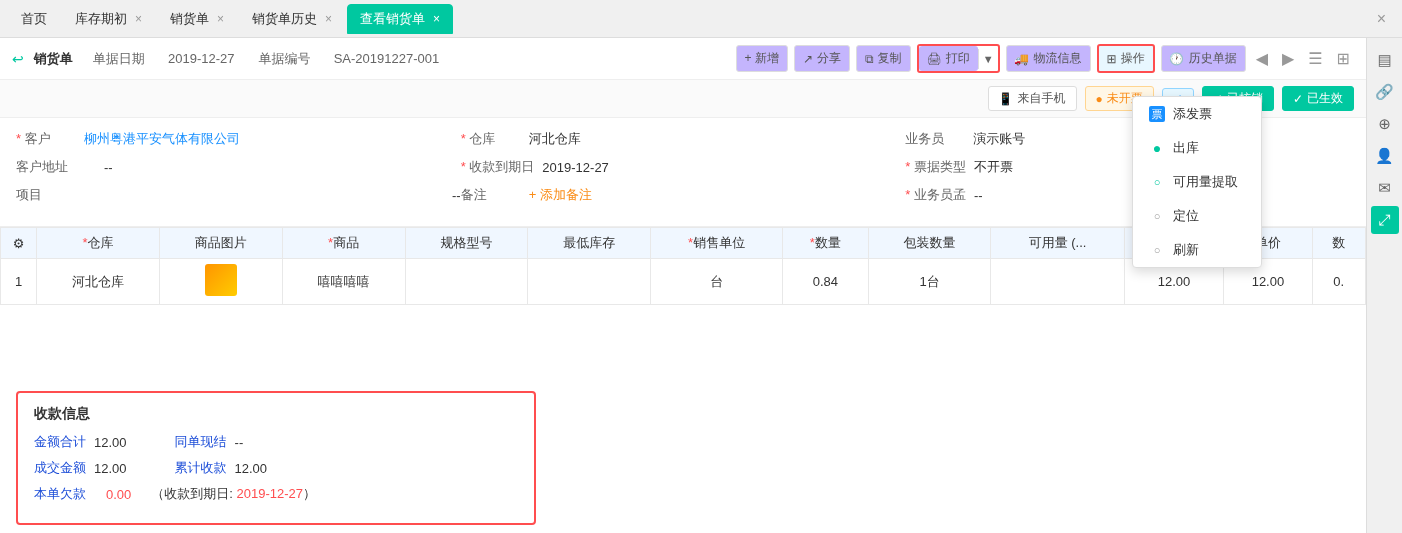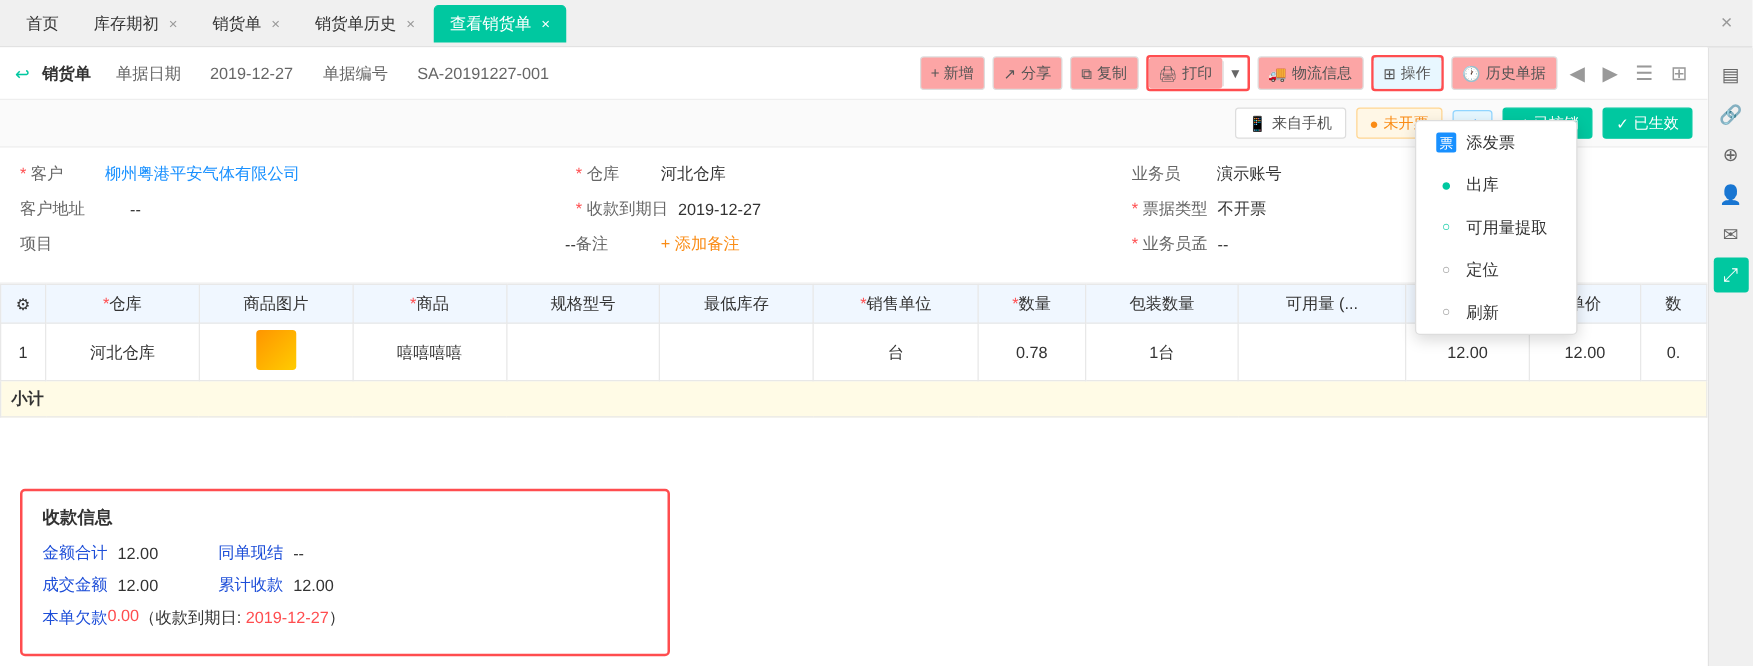--- a/index.html
+++ b/index.html
@@ -35,7 +35,7 @@
     .toolbar-right { margin-left: auto; display: flex; align-items: center; gap: 6px; }
     .toolbar-btn {
       display: flex; align-items: center; gap: 4px; padding: 4px 8px; border: 1px solid #ddd;
-      border-radius: 3px; cursor: pointer; font-size: 12px; background: #fca5a5; color: #555;
+      border-radius: 3px; cursor: pointer; font-size: 12px; background: #c4b5fd; color: #555;
     }
 
     

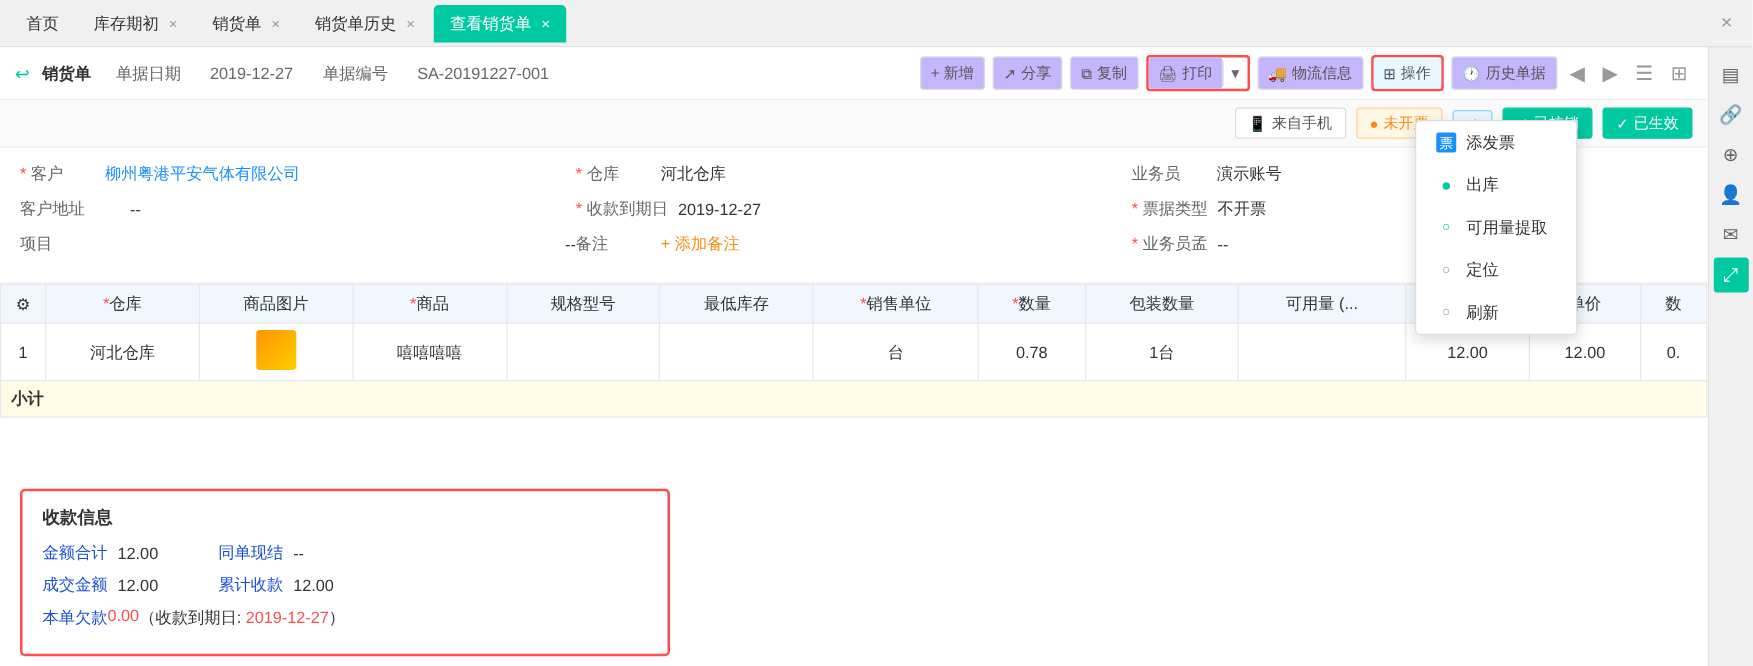--- a/index.html
+++ b/index.html
@@ -293,7 +293,7 @@
             <td></td>
             <td></td>
             <td>台</td>
-            <td>0.78</td>
+            <td>0.84</td>
             <td>1台</td>
             <td></td>
             <td>12.00</td>

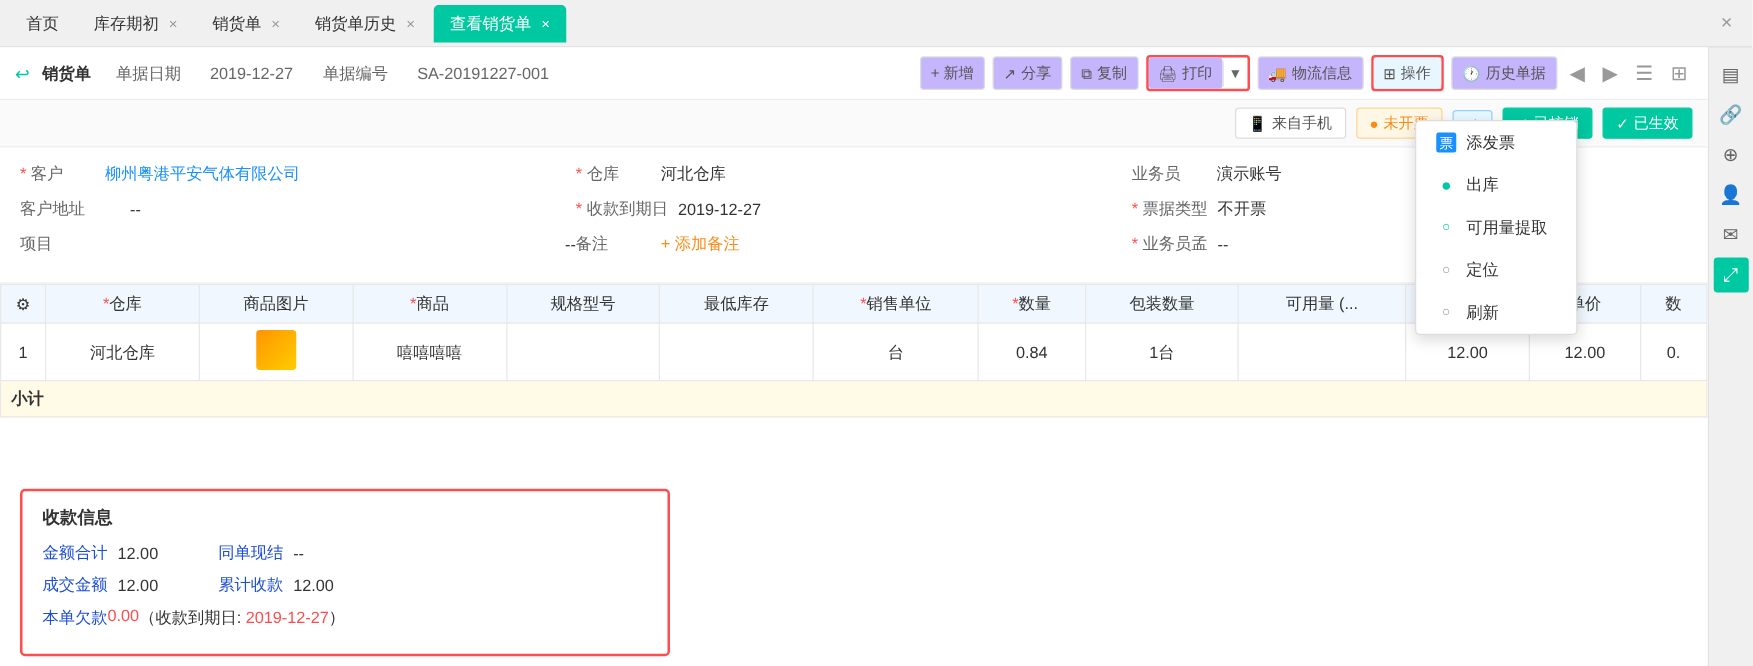--- a/index.html
+++ b/index.html
@@ -300,9 +300,6 @@
             <td>12.00</td>
             <td>0.</td>
           </tr>
-          <tr class="subtotal">
-            <td colspan="13" style="text-align:left; padding-left:8px;">小计</td>
-          </tr>
         </tbody>
       </table>
     </div>

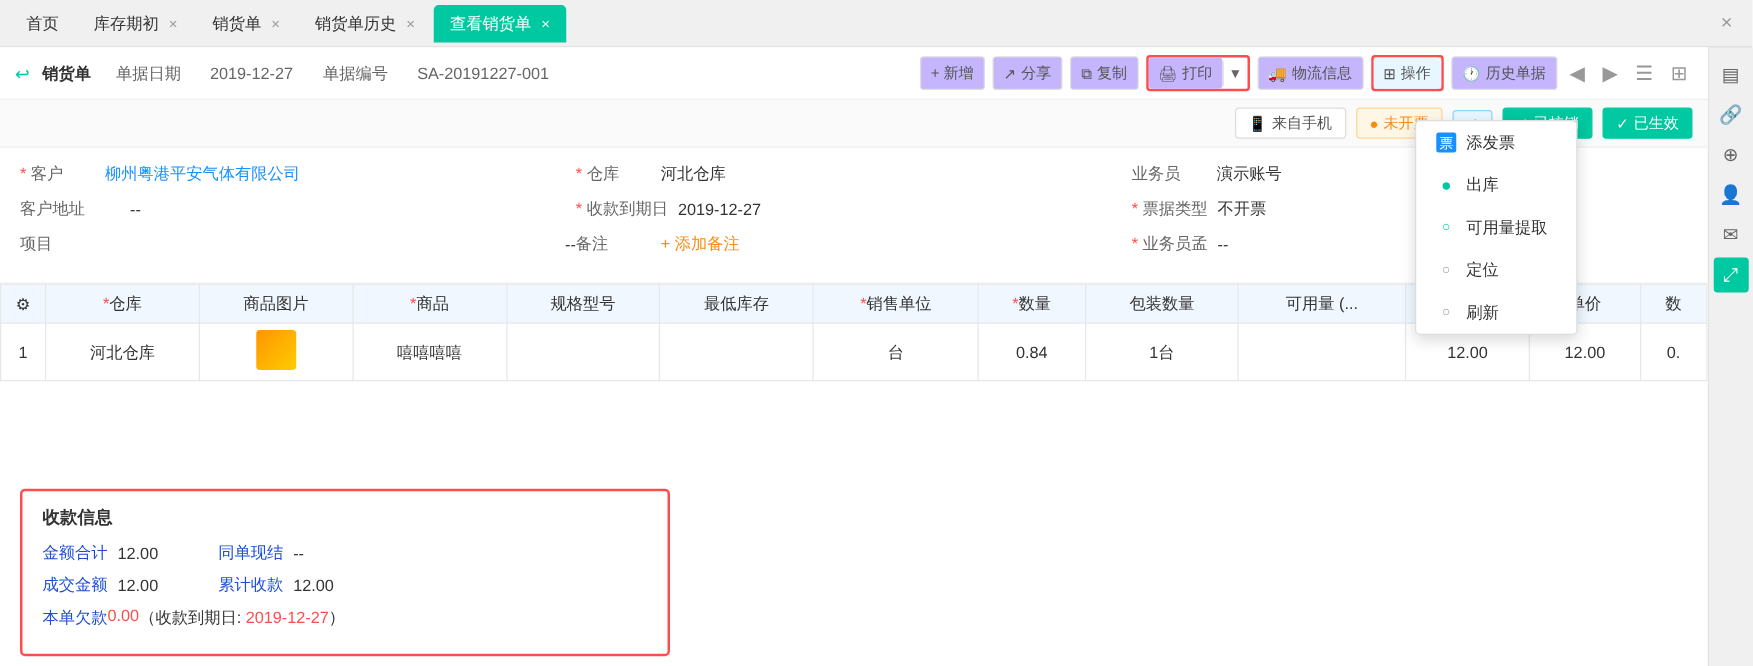--- a/index.html
+++ b/index.html
@@ -328,7 +328,7 @@
       </div>
       <div class="bottom-row">
         <div class="bottom-field" style="align-items:flex-start; flex-direction:column; gap:2px;">
-          <div style="display:flex; gap:0; align-items:flex-start;">
+          <div style="display:flex; gap:20px; align-items:center;">
             <span class="bottom-label">本单欠款</span>
             <span class="bottom-value red">0.00</span>
             <span class="bottom-value">（<span>收款到期日</span>: <span class="bottom-value red">2019-12-27</span>）</span>

